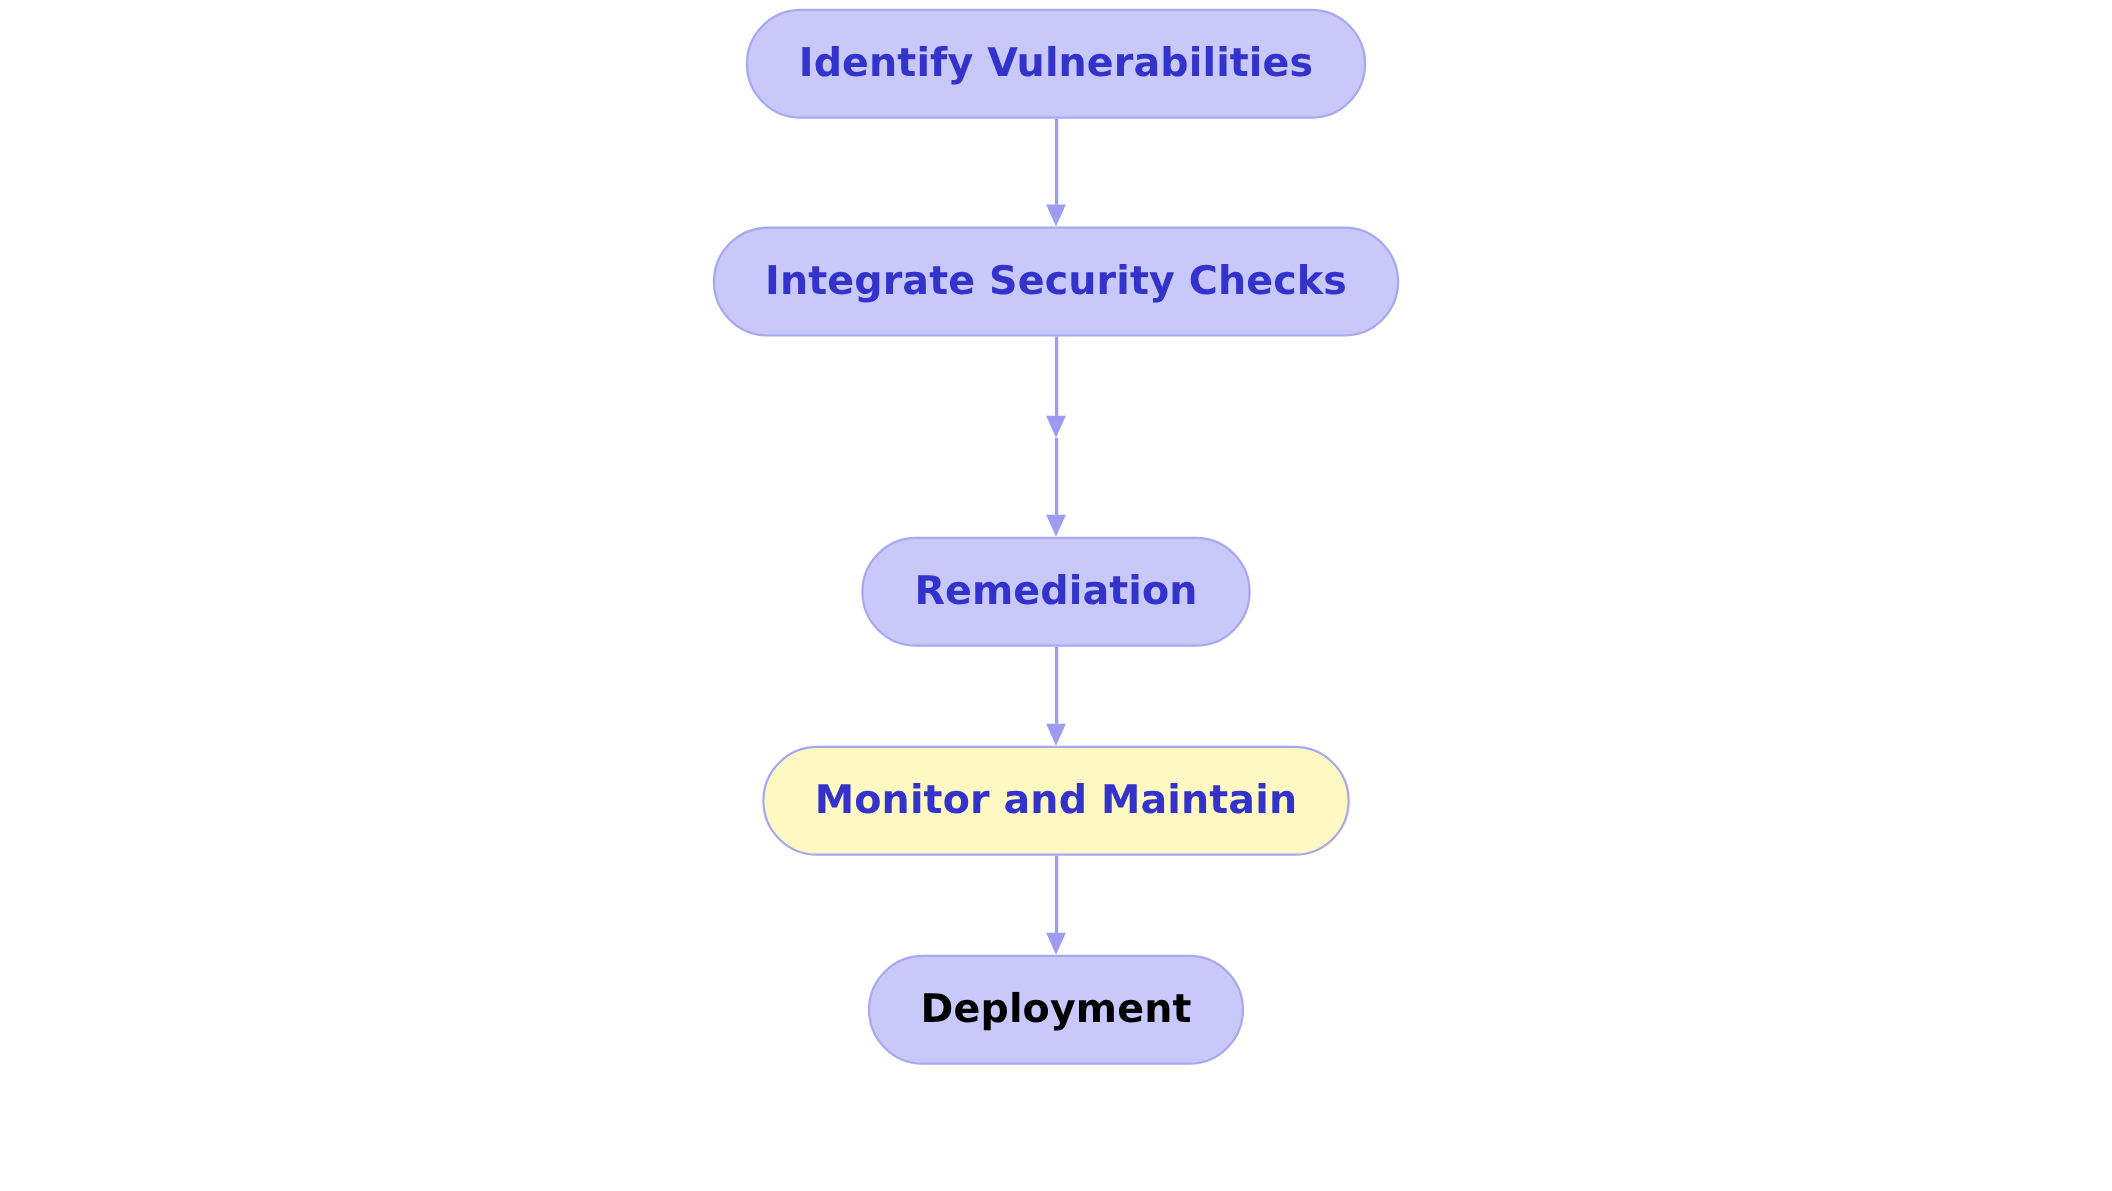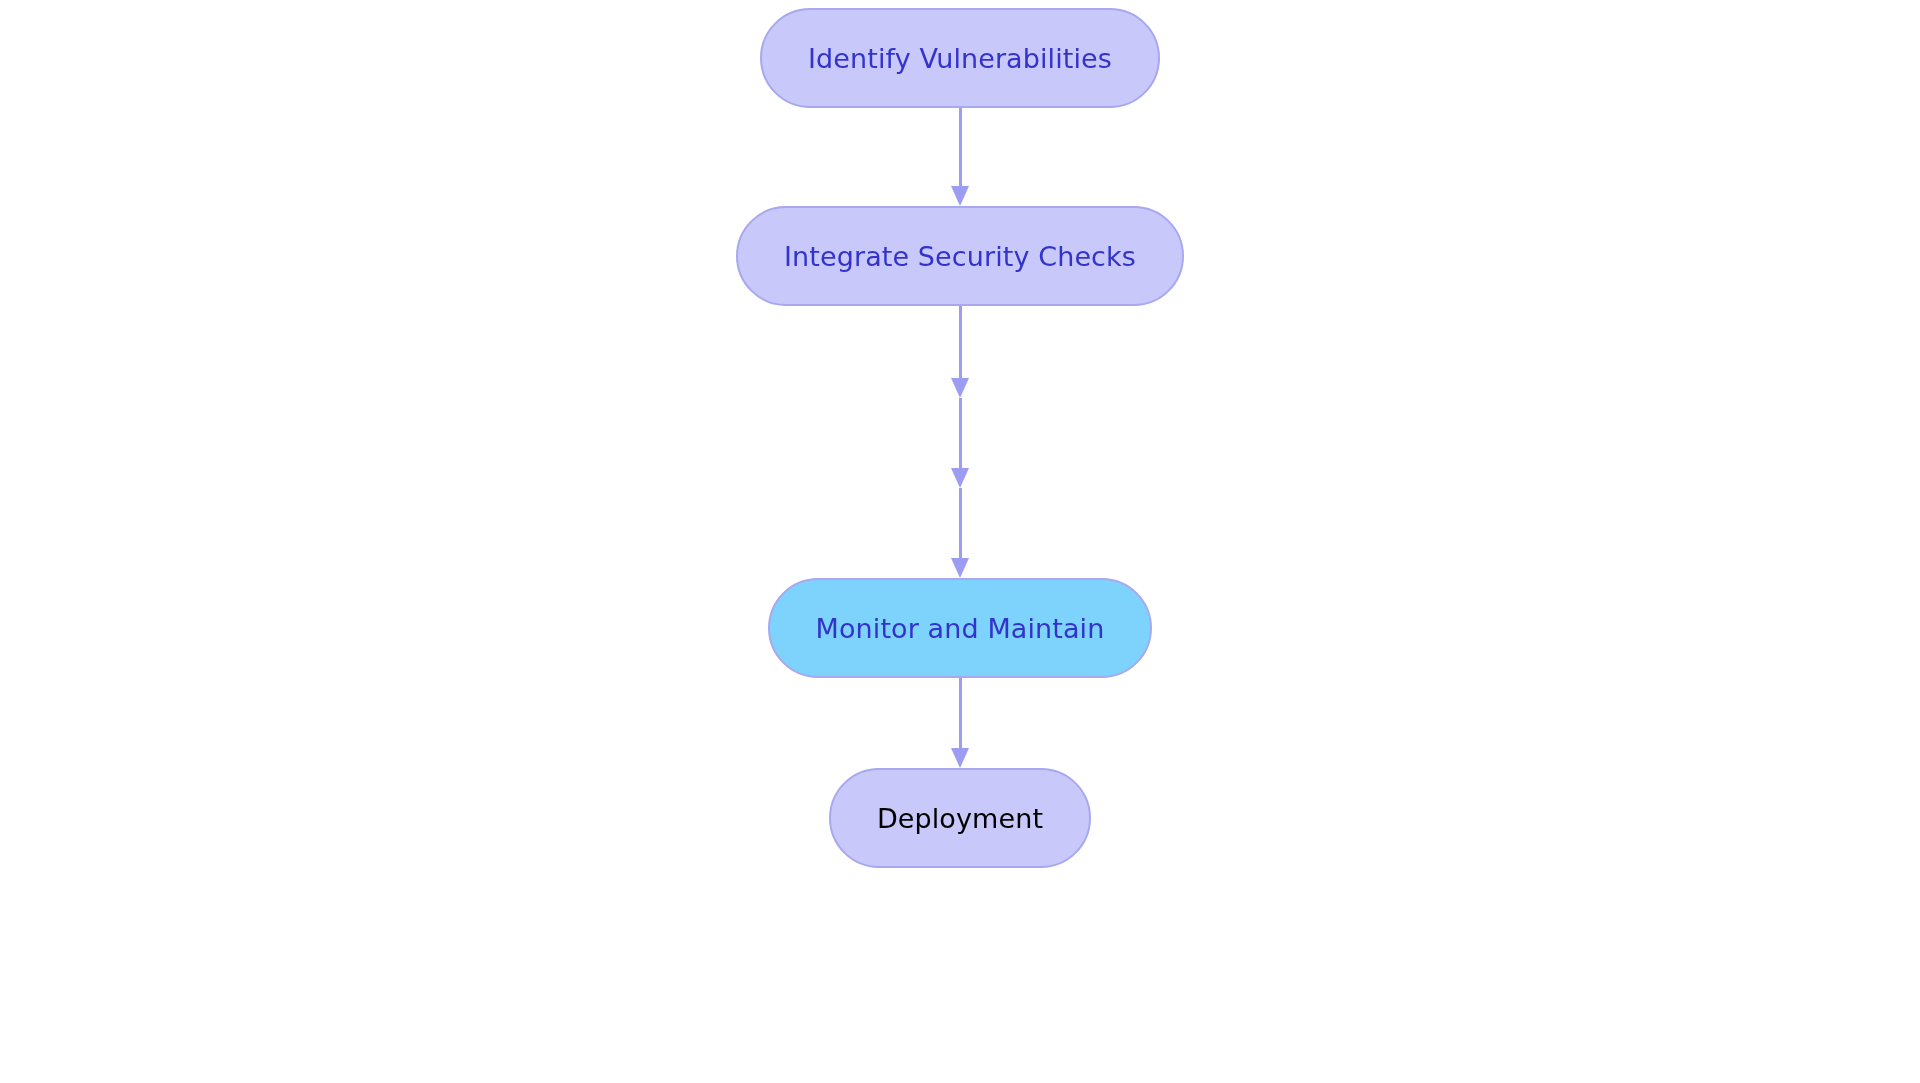--- a/index.html
+++ b/index.html
@@ -48,11 +48,11 @@
 
   .node-label {
     color: #3333cc;
-    font-size: 27px;
+    font-size: 36px;
     line-height: 1;
     letter-spacing: 0.1px;
     white-space: nowrap;
-    font-weight: 400;
+    font-weight: 700;
   }
 
   .connector {

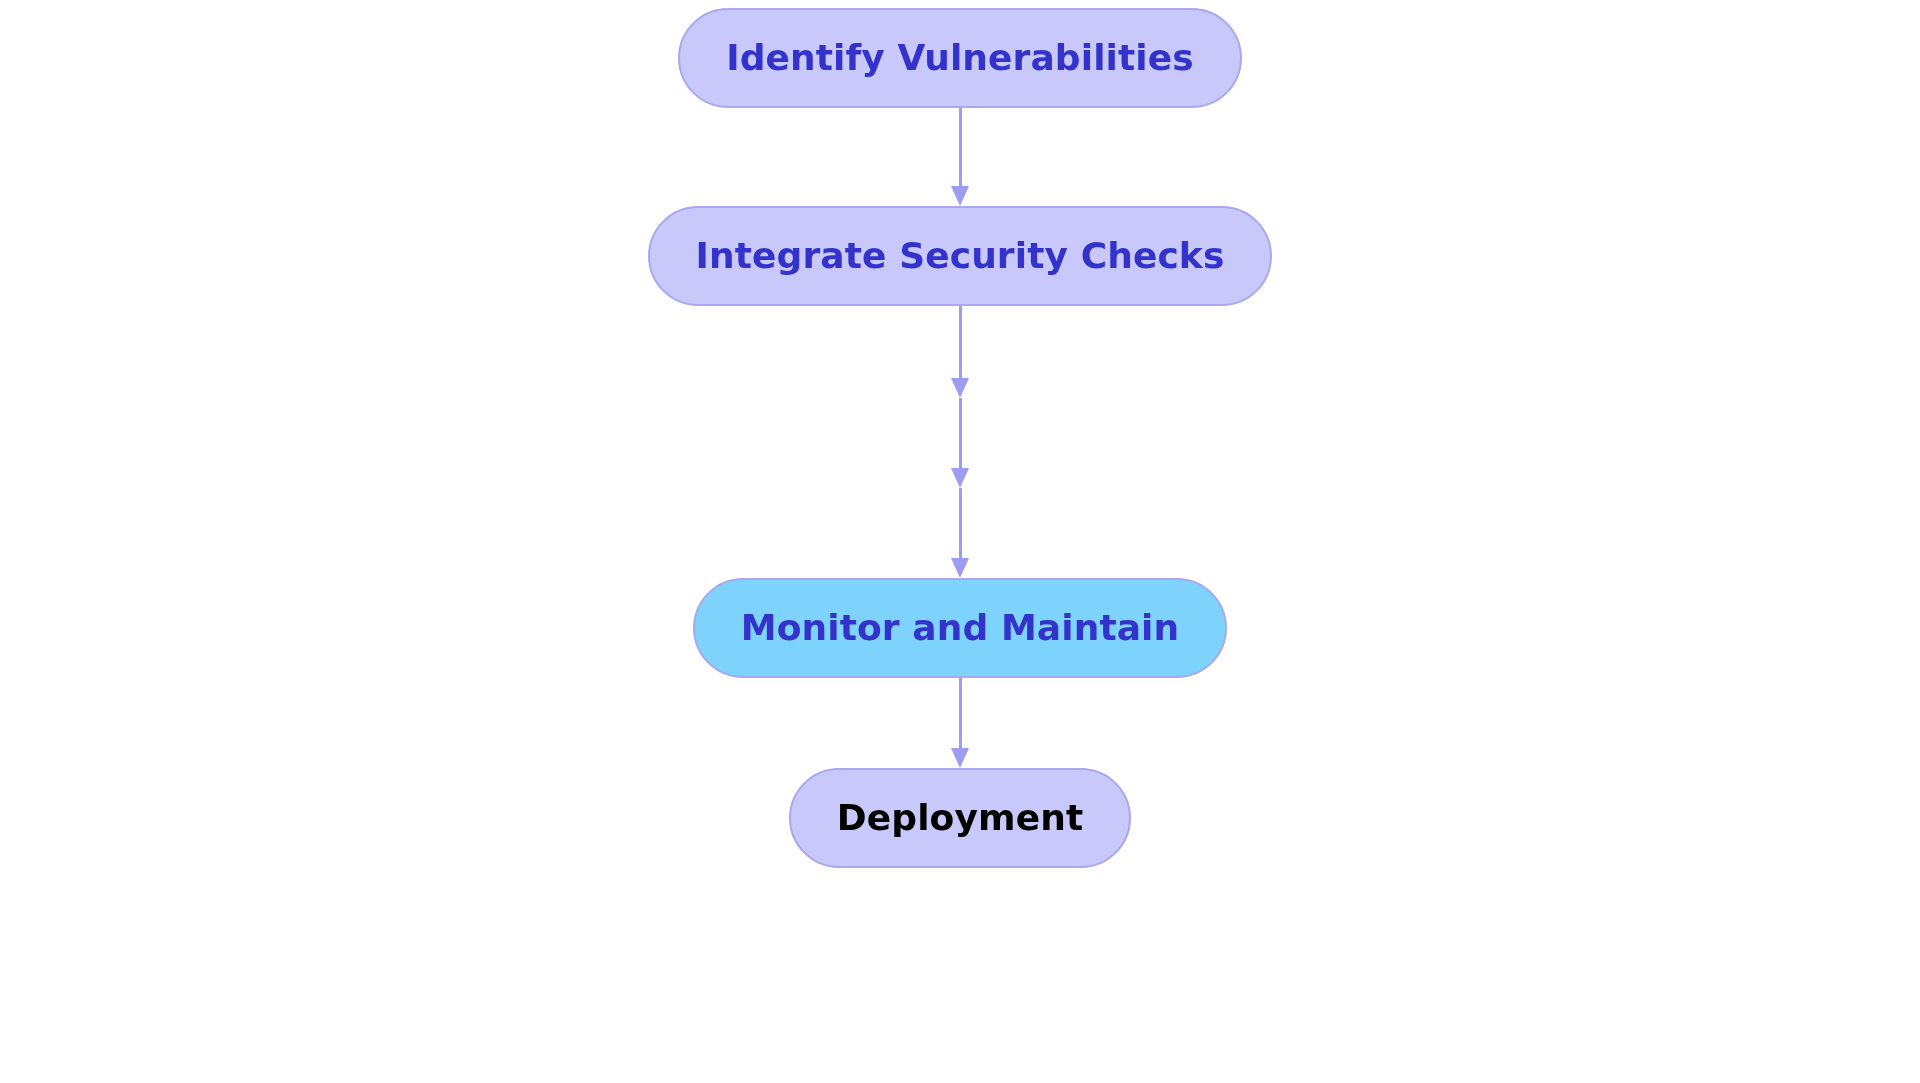--- a/index.html
+++ b/index.html
@@ -122,6 +122,9 @@
       <div class="connector-head" style="border-top-color: rgb(156, 156, 242);"></div>
     </div>
 
+    <div class="node" style="background: rgb(200, 200, 250); border-color: rgb(168, 168, 240);">
+      <span class="node-label" style="color: rgb(51, 51, 204);">Remediation</span>
+    </div>
 
     <div class="connector gap-4">
       <div class="connector-line" style="background: rgb(156, 156, 242);"></div>

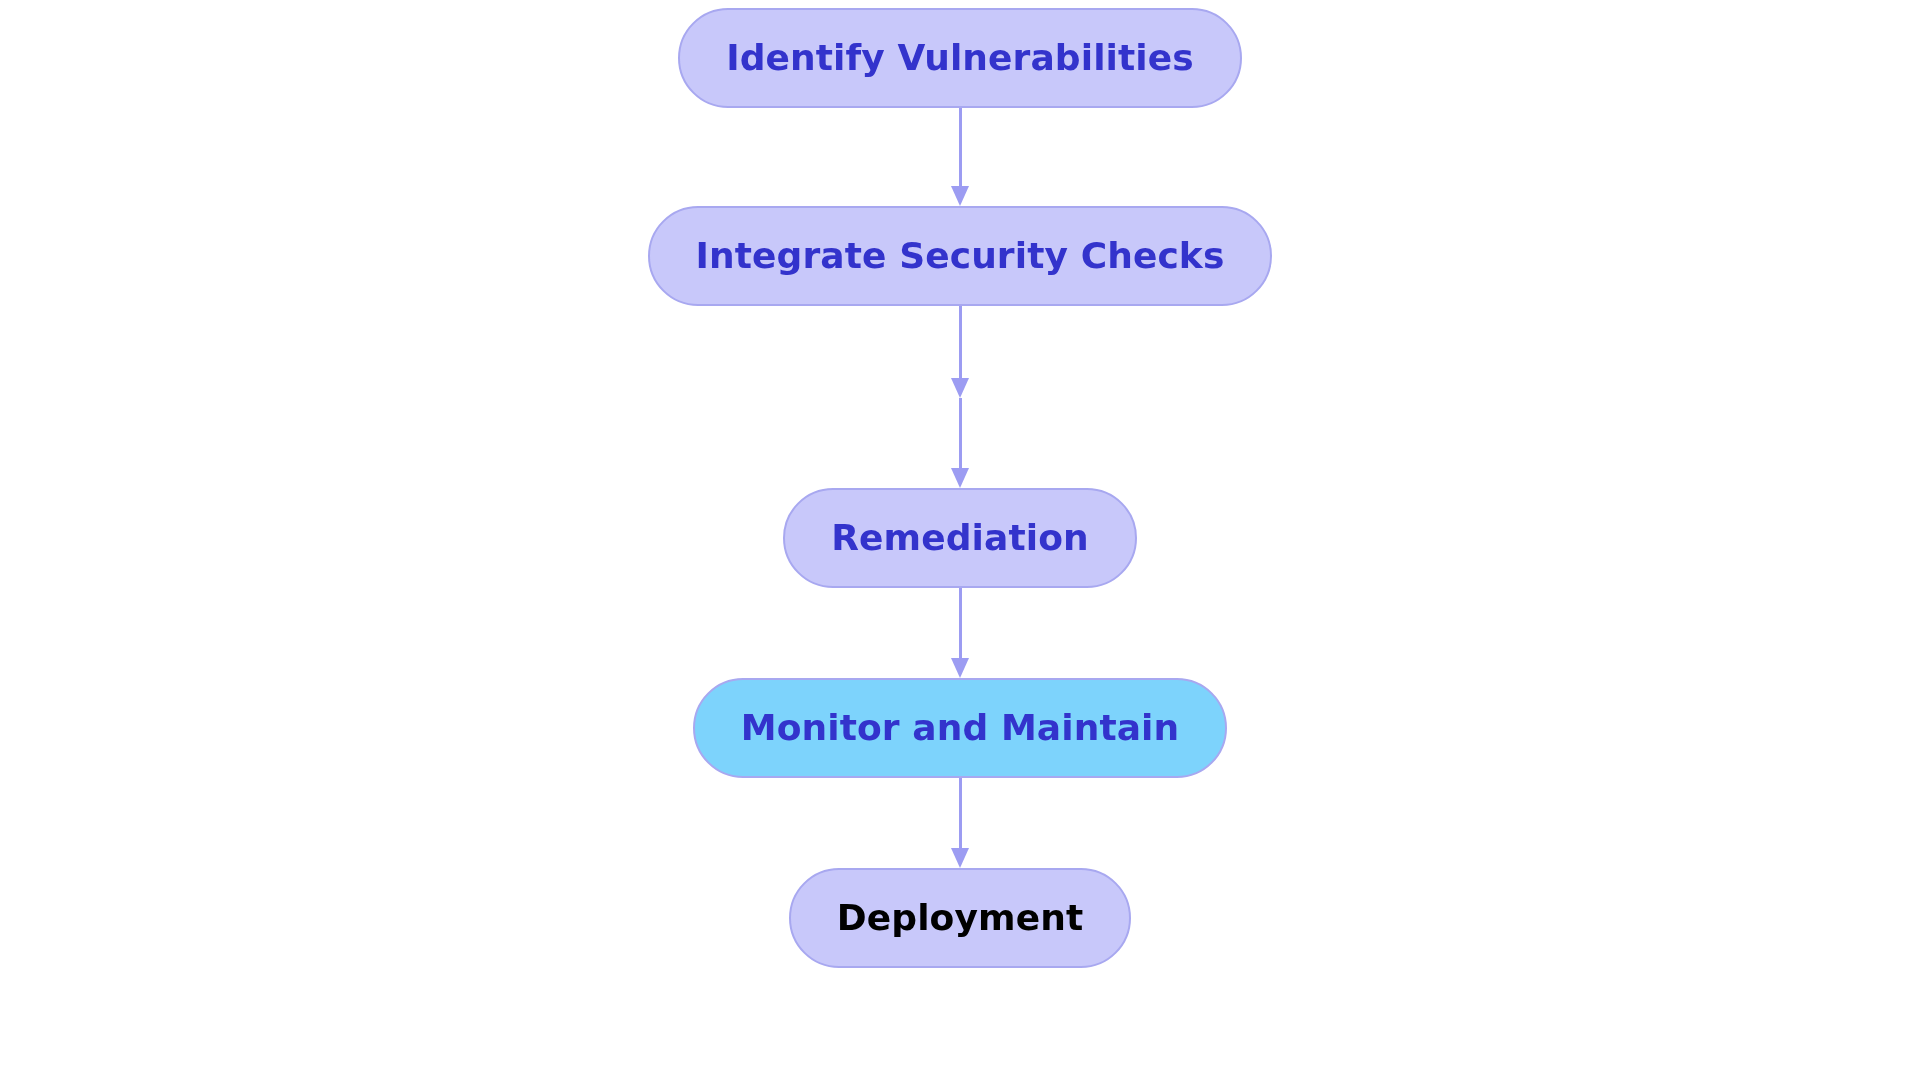--- a/index.html
+++ b/index.html
@@ -131,7 +131,7 @@
       <div class="connector-head" style="border-top-color: rgb(156, 156, 242);"></div>
     </div>
 
-    <div class="node" style="background: #7dd3fc; border-color: rgb(168, 168, 240);">
+    <div class="node" style="background: #fef9c3; border-color: rgb(168, 168, 240);">
       <span class="node-label" style="color: rgb(51, 51, 204);">Monitor and Maintain</span>
     </div>
 

